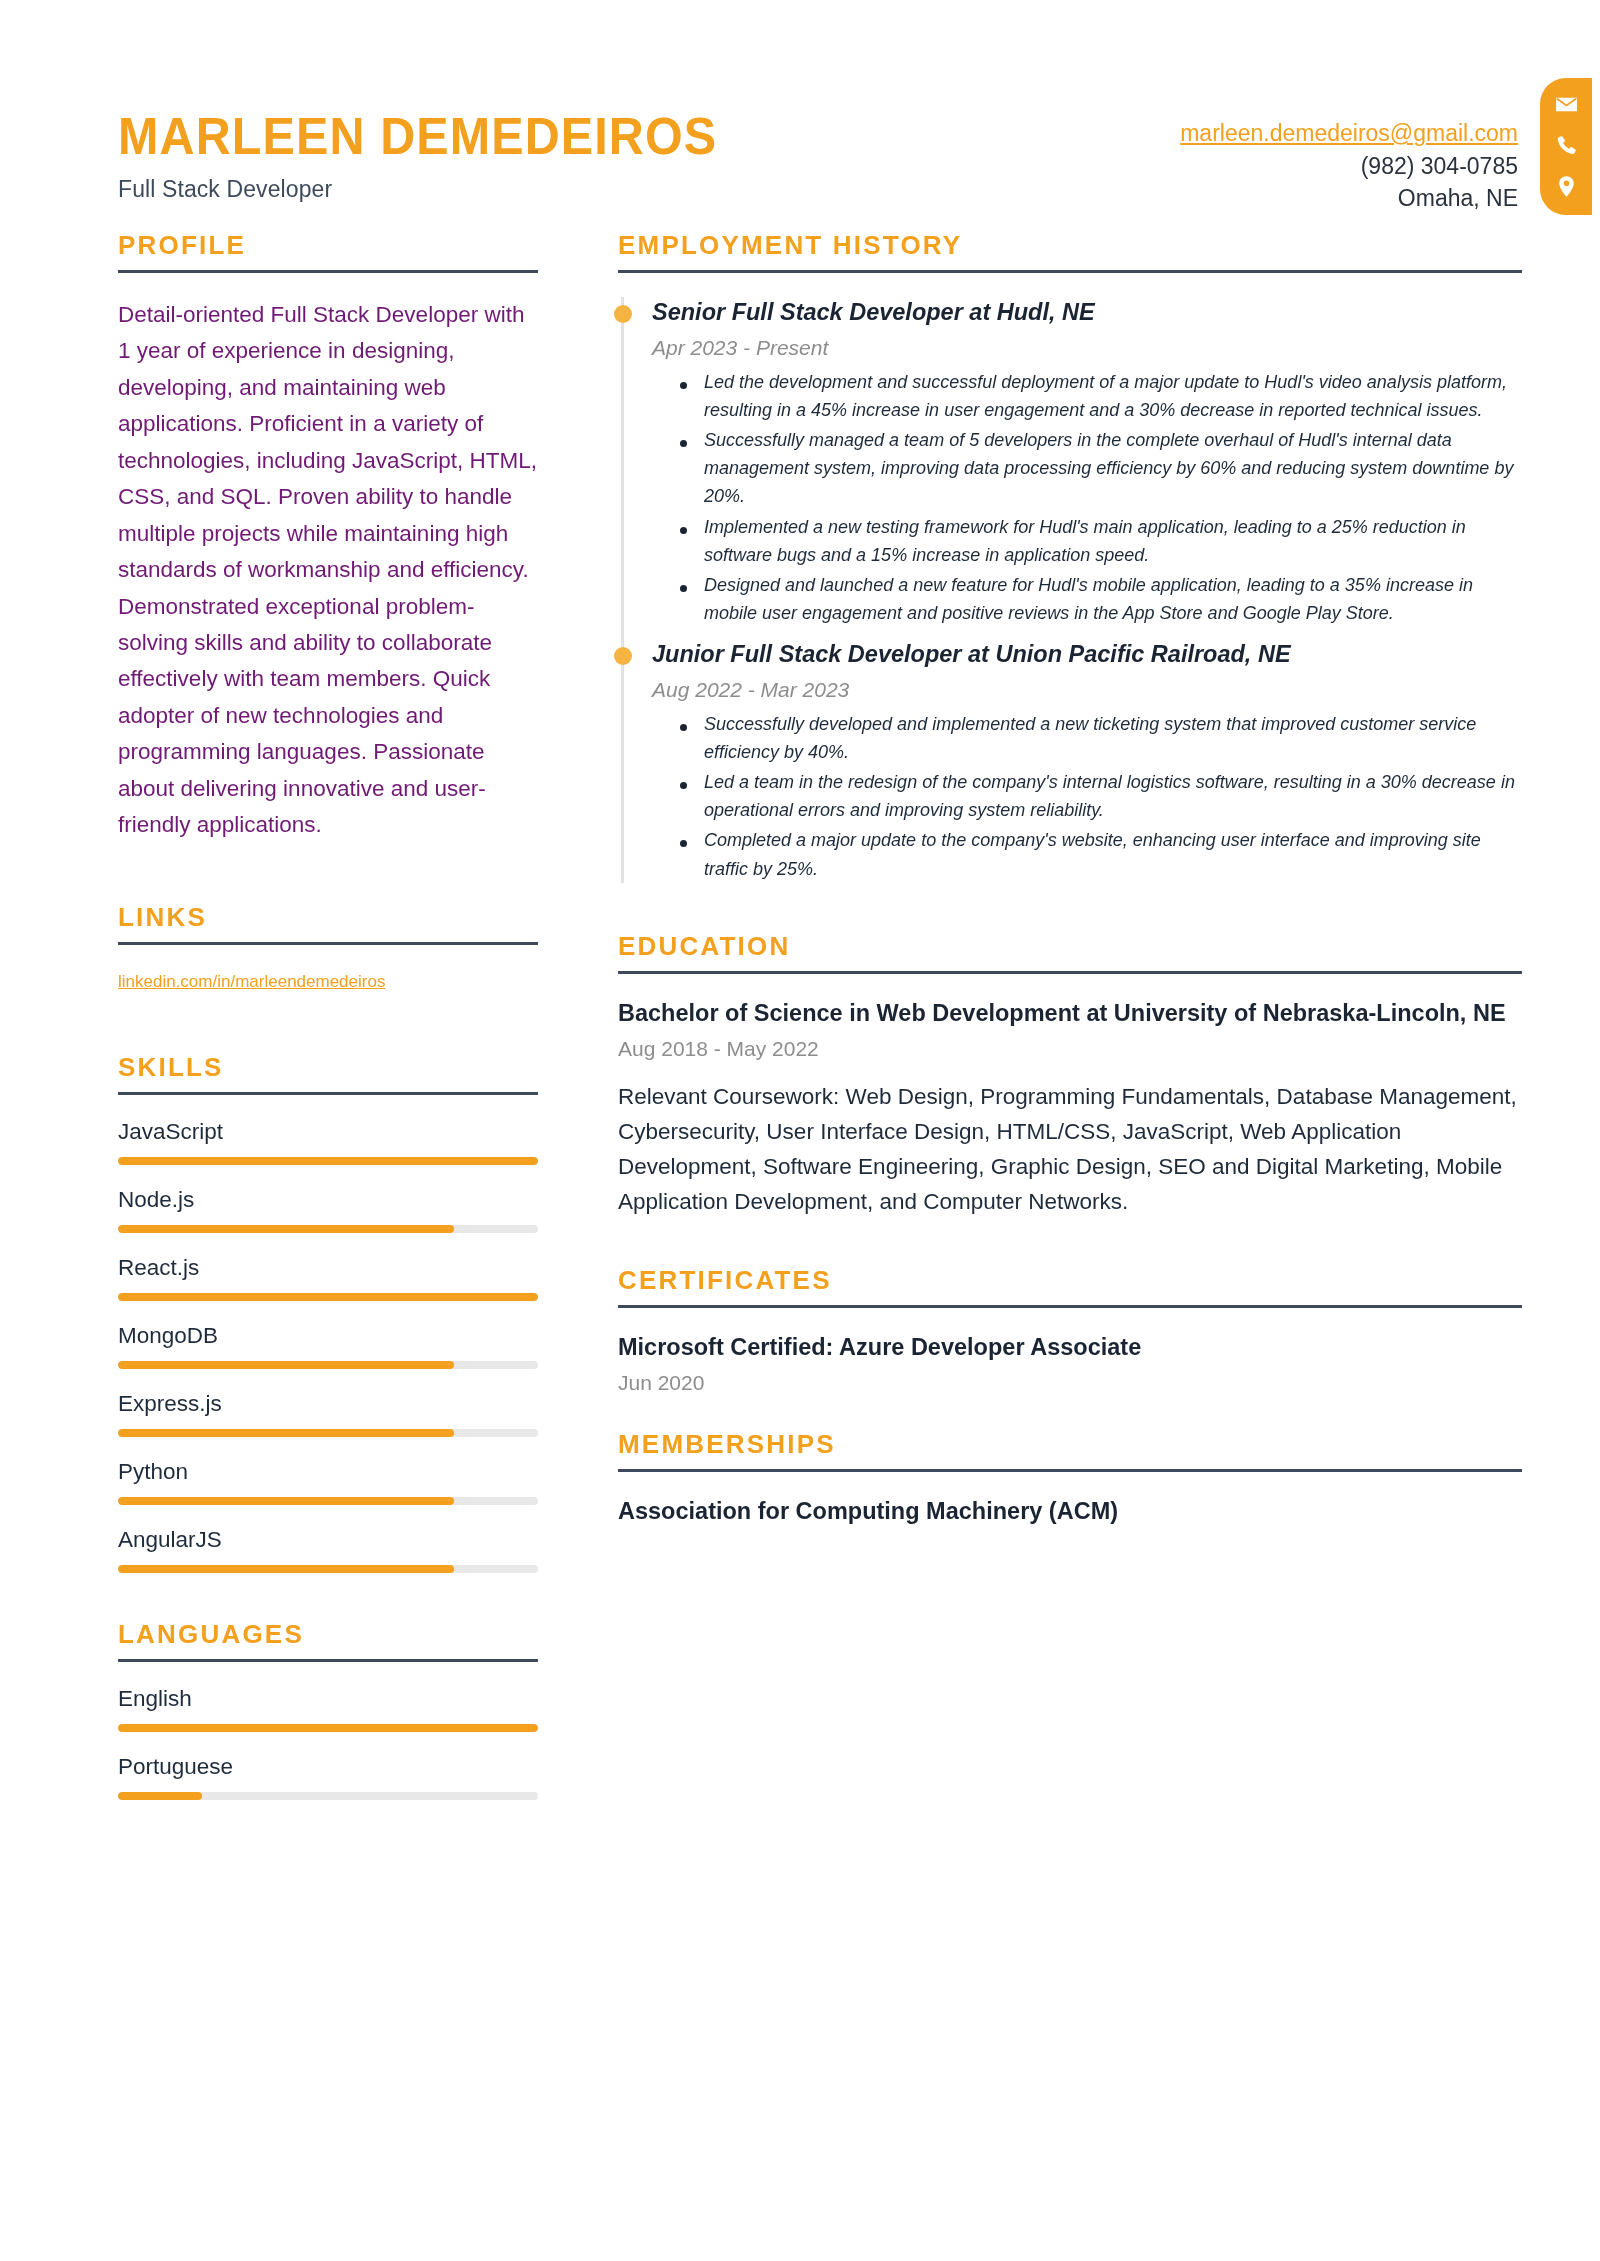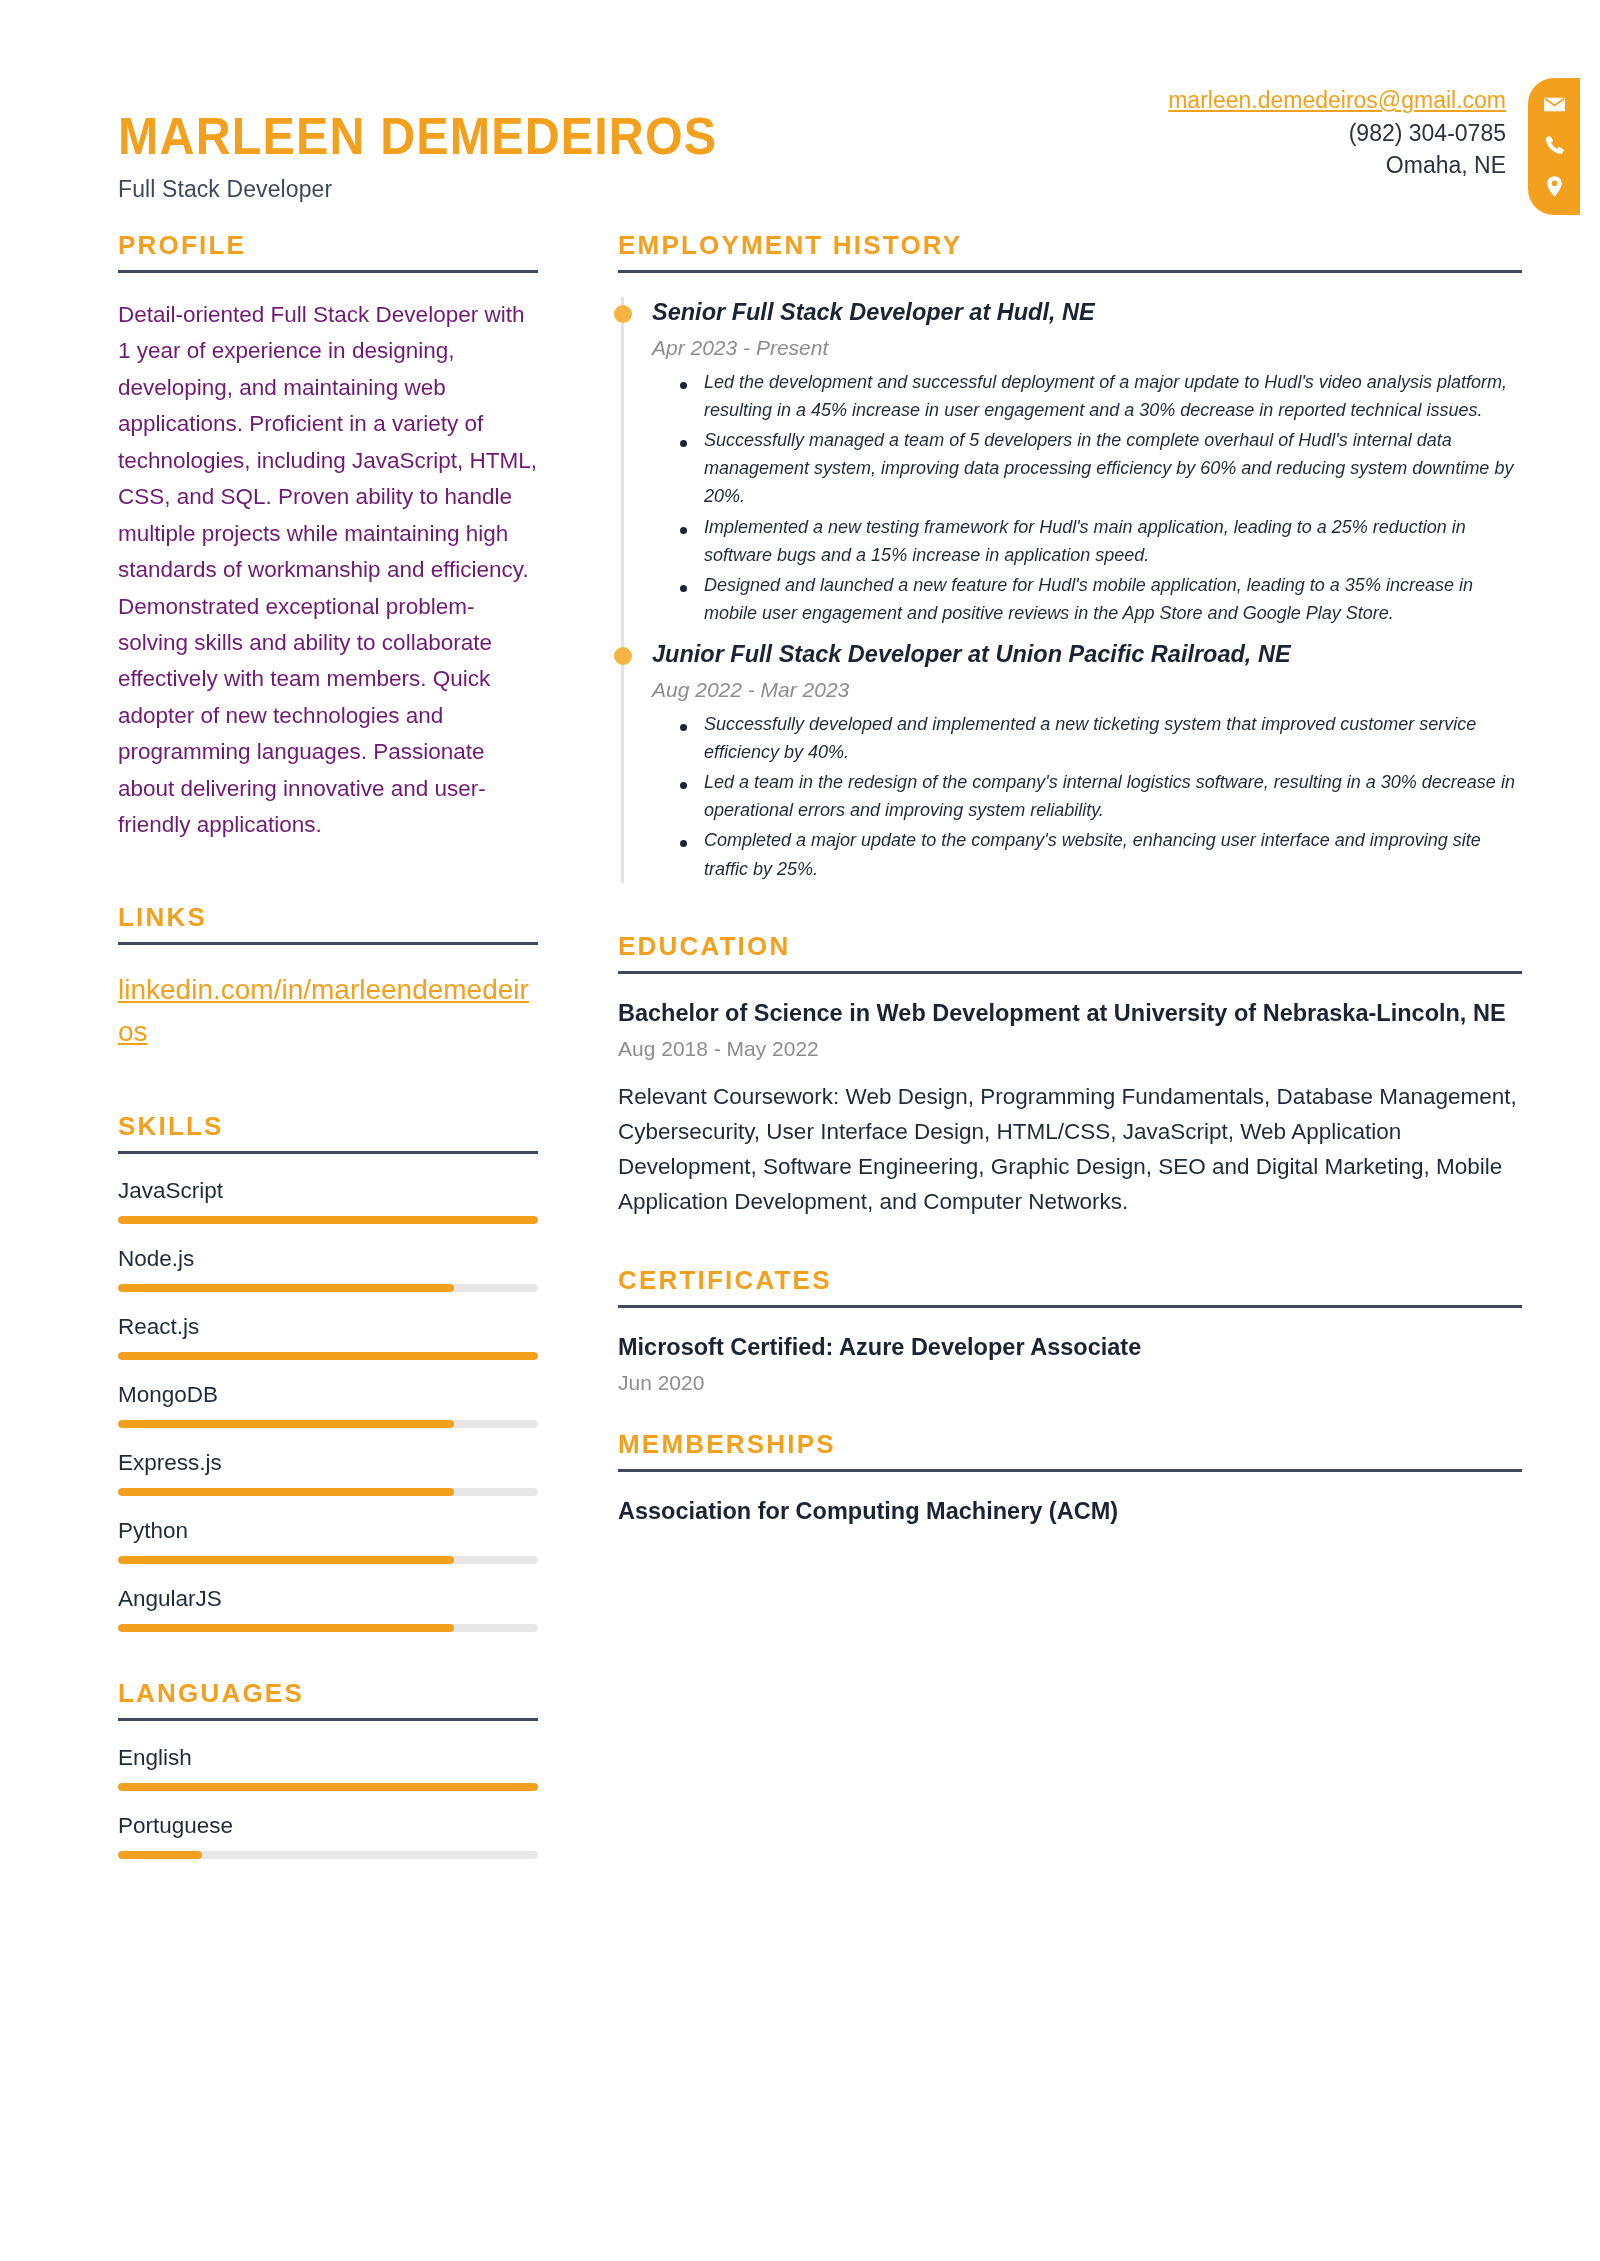--- a/index.html
+++ b/index.html
@@ -48,9 +48,9 @@
   }
   .header-right {
     display: flex;
-    align-items: flex-start;
+    align-items: flex-end;
     padding-right: 10px;
-    margin-right: 16px;
+    margin-right: 4px;
   }
   .contact-lines {
     text-align: right;

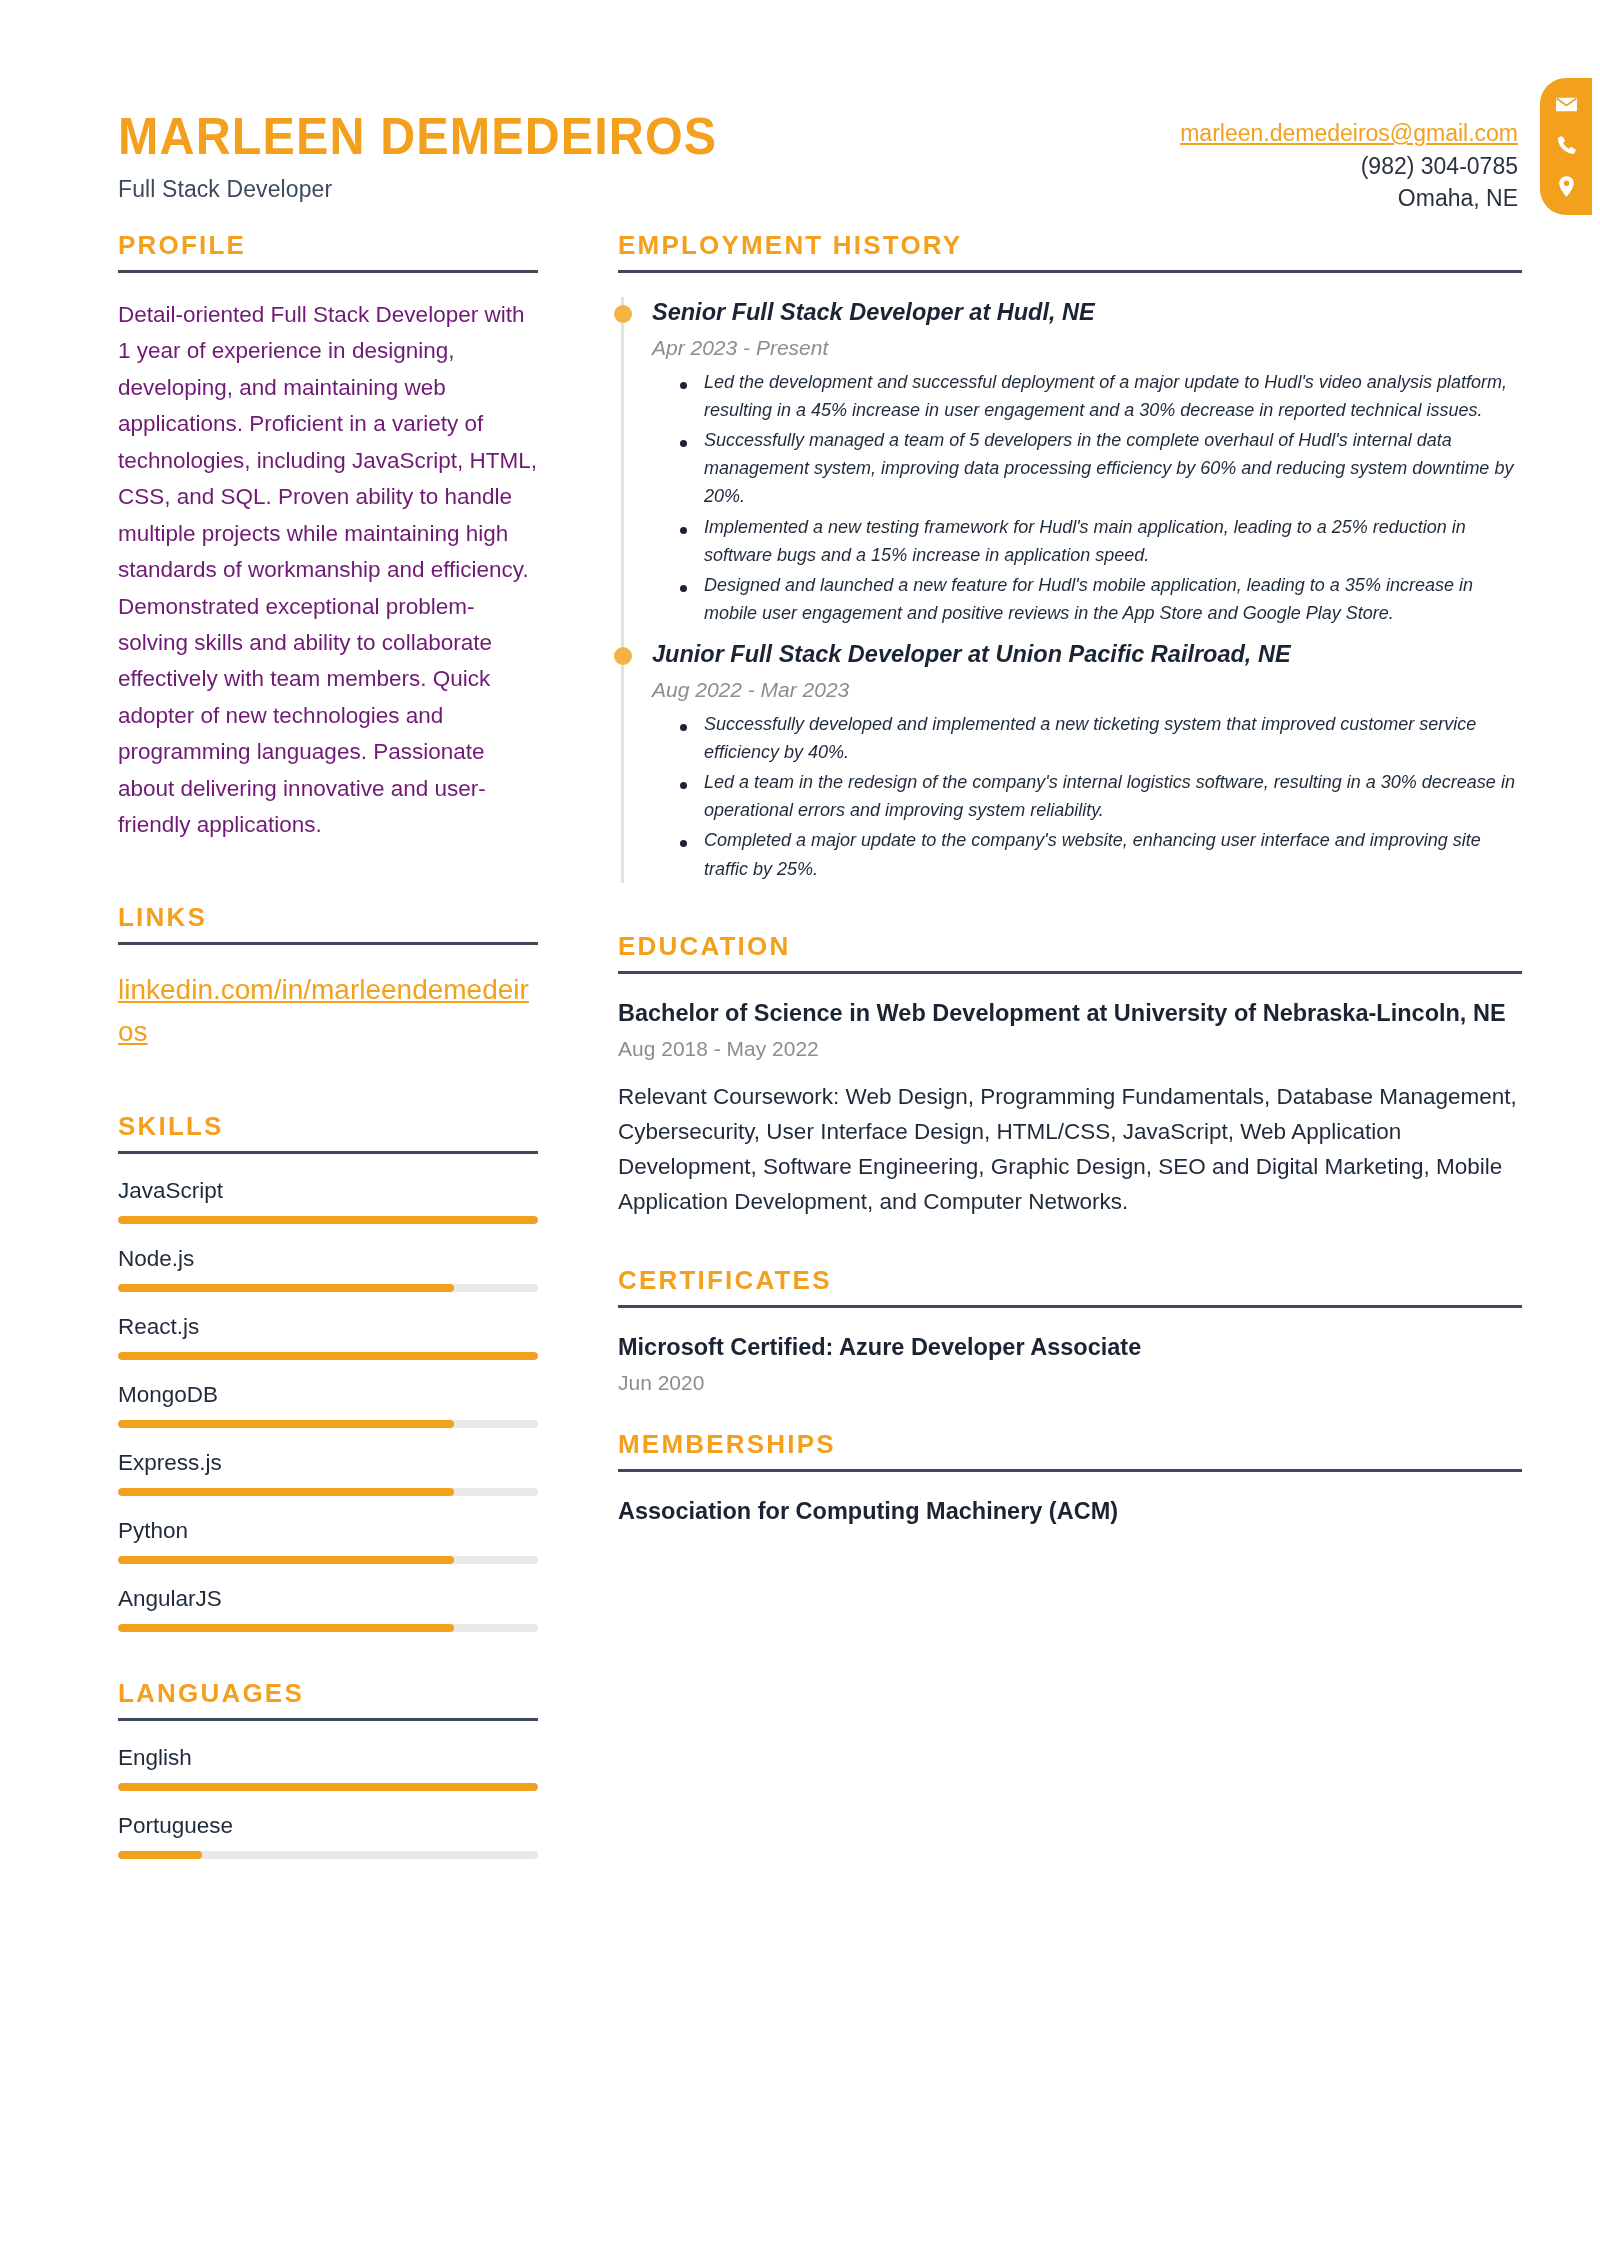--- a/index.html
+++ b/index.html
@@ -107,7 +107,7 @@
   }
   .links-block { margin-top: 4px; }
   .link-item {
-    font-size: 28px;
+    font-size: 17px;
     color: #f2a01d;
     text-decoration: underline;
     word-break: break-all;

